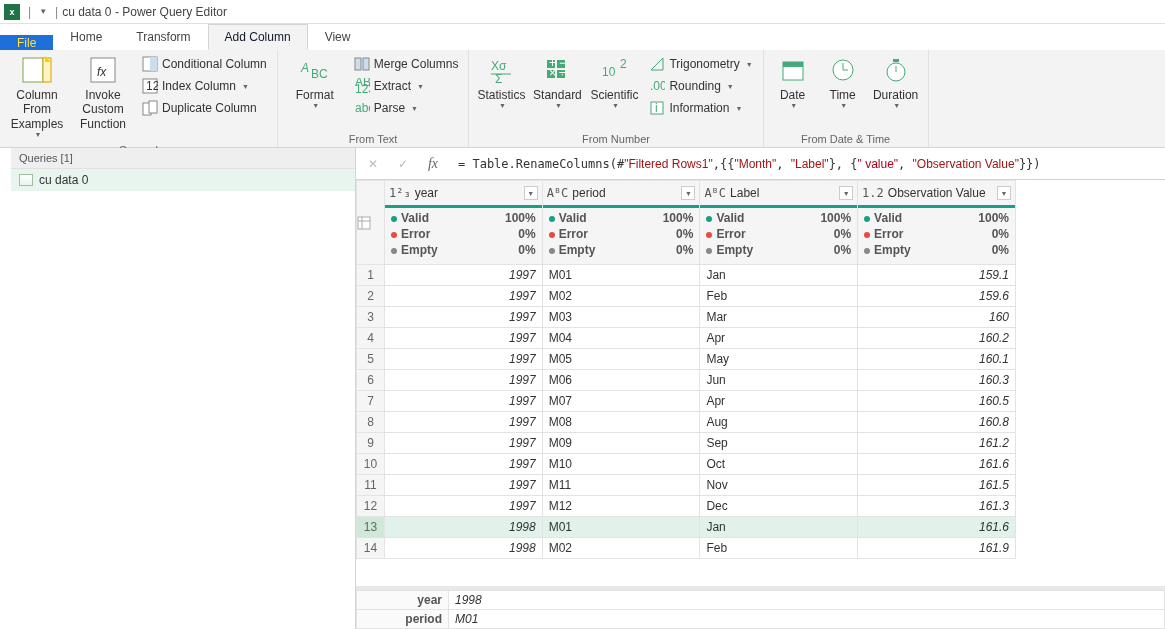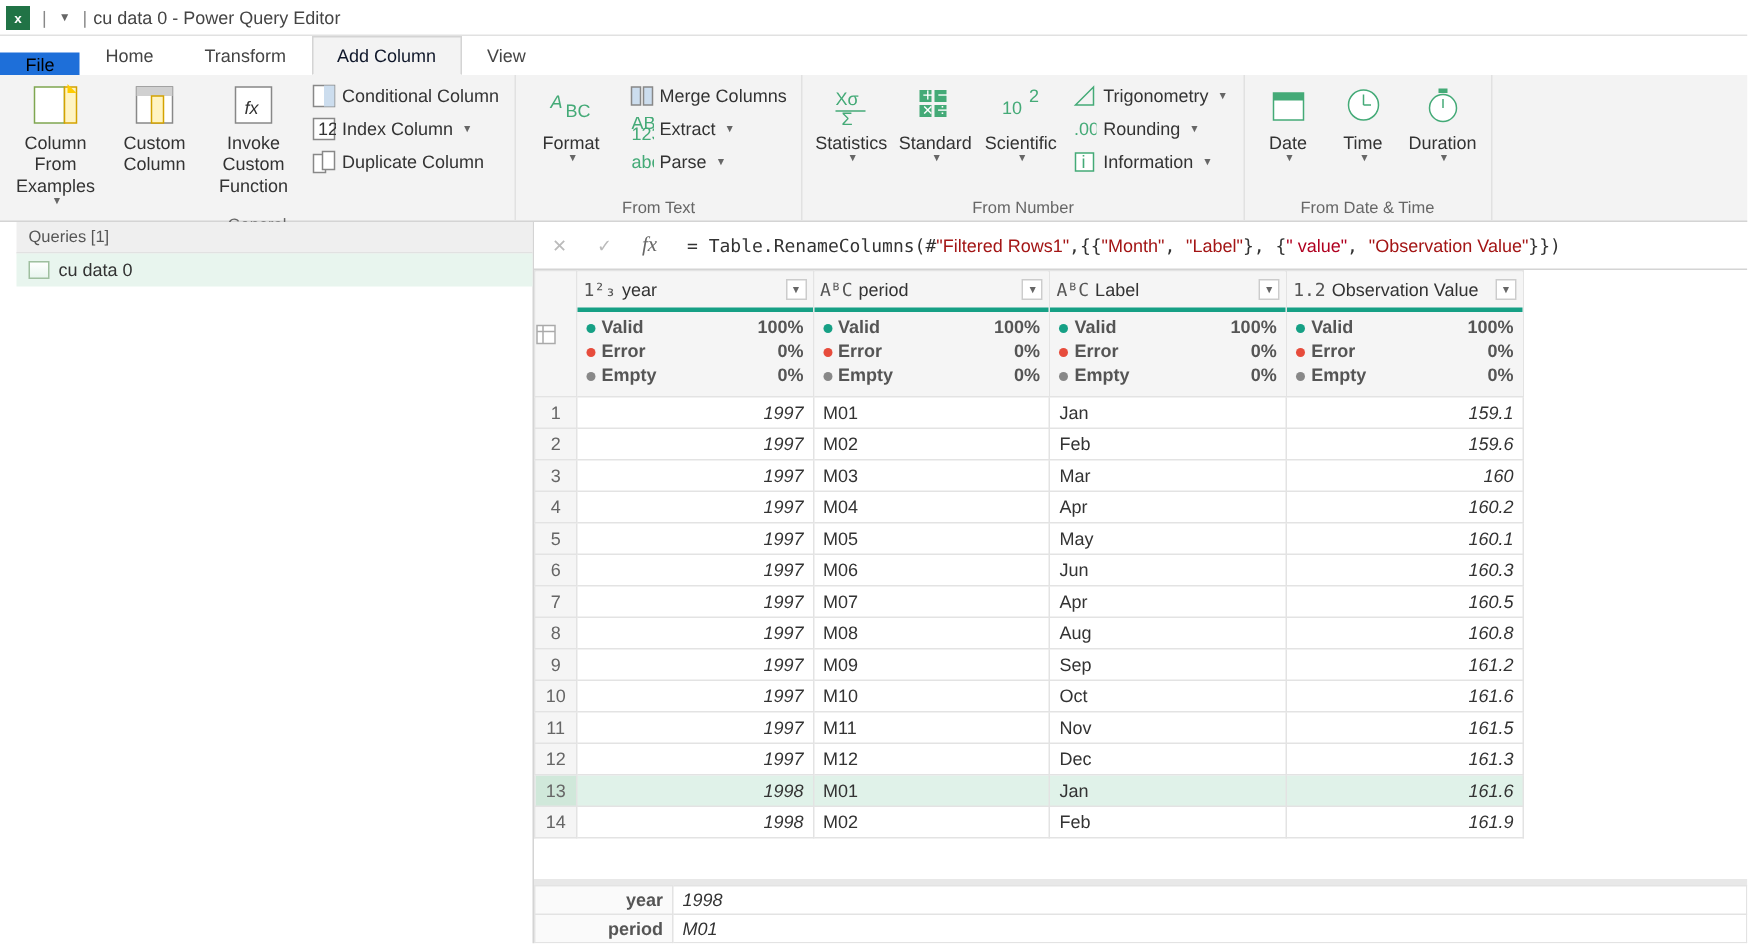--- a/index.html
+++ b/index.html
@@ -15,7 +15,7 @@
 
 .ribbon-tabs { height:26px; display:flex; align-items:stretch; background:#fff; }
 .ribbon-tab { padding:0 16px; display:flex; align-items:center; cursor:pointer; color:#444; border:1px solid transparent; }
-.ribbon-tab.file { background:#1e6fd9; color:#000000; font-weight:normal;margin-top:11px; }
+.ribbon-tab.file { background:#1e6fd9; color:#fde047; font-weight:normal;margin-top:11px; }
 .ribbon-tab.active { border:1px solid #d4d4d4; border-bottom:1px solid #f3f3f3; background:#f3f3f3; color:#0f172a; }
 
 

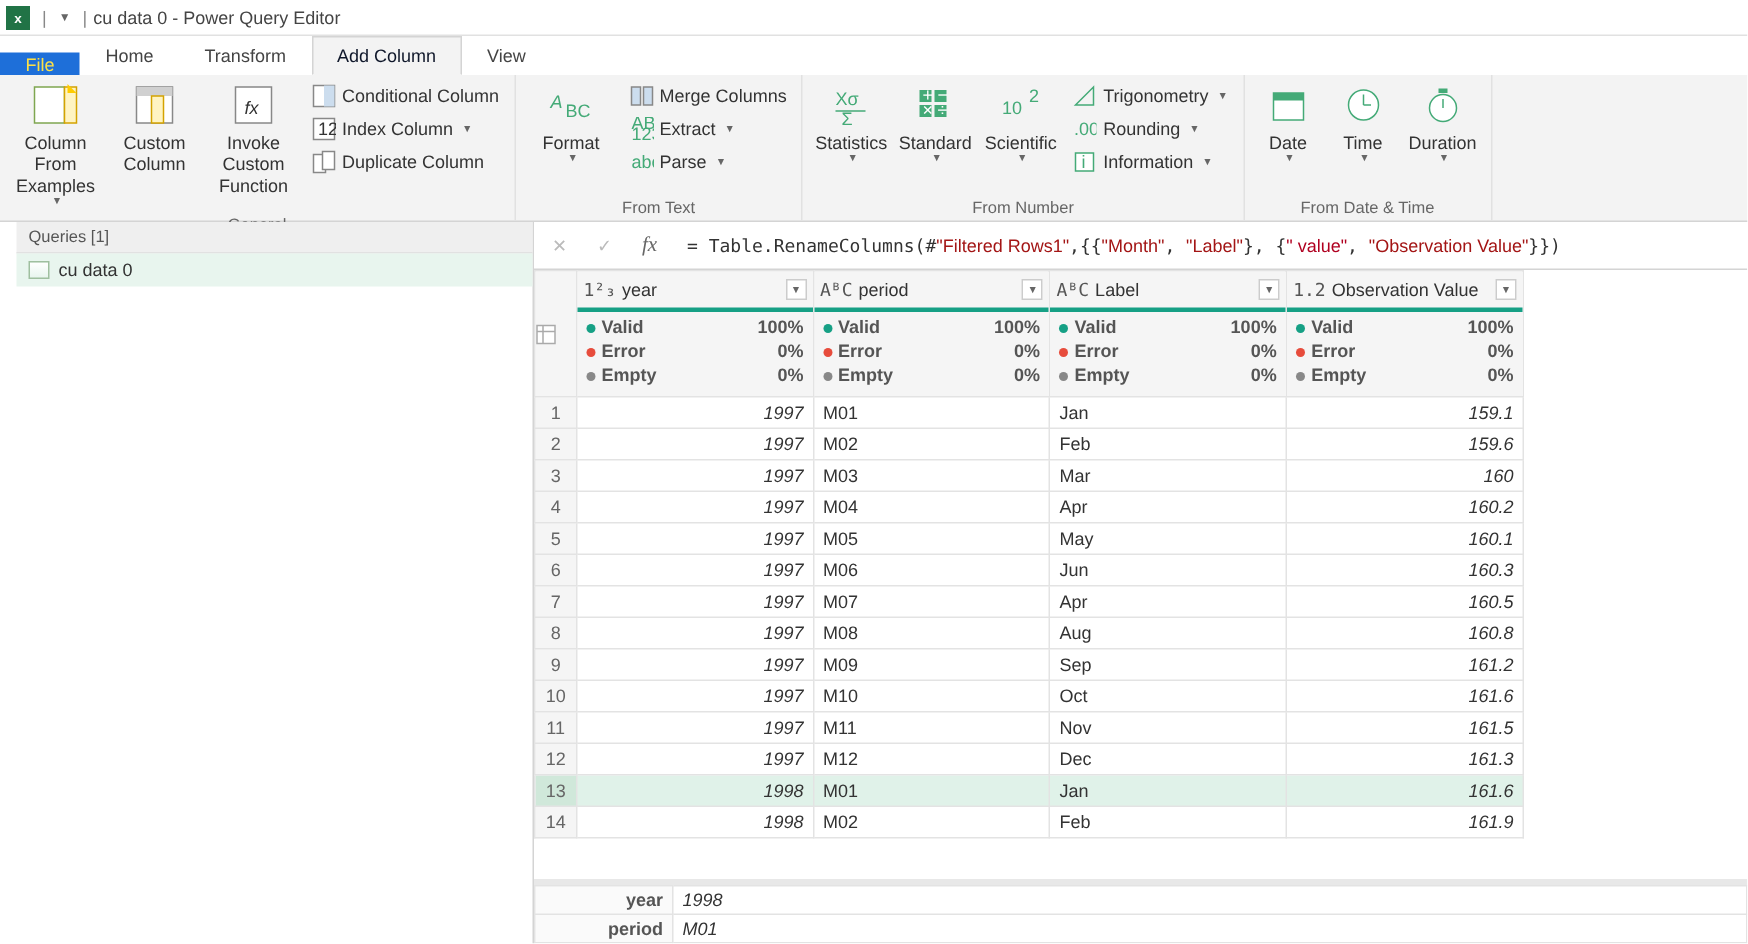--- a/index.html
+++ b/index.html
@@ -118,16 +118,6 @@
         <div class="icon-box">
           <svg width="32" height="32">
               <rect x="4" y="4" width="24" height="24" fill="#fff" stroke="#888"></rect>
-              <rect x="4" y="4" width="24" height="6" fill="#d0d0d0"></rect>
-              <rect x="14" y="10" width="8" height="18" fill="#fff4c2" stroke="#d4a300"></rect>
-            </svg>
-        </div>
-        <span>Custom Column</span>
-      </div>
-      <div class="large-btn">
-        <div class="icon-box">
-          <svg width="32" height="32">
-              <rect x="4" y="4" width="24" height="24" fill="#fff" stroke="#888"></rect>
               <text x="10" y="22" font-style="italic" font-family="Georgia" font-size="16" fill="#333">fx</text>
             </svg>
         </div>

